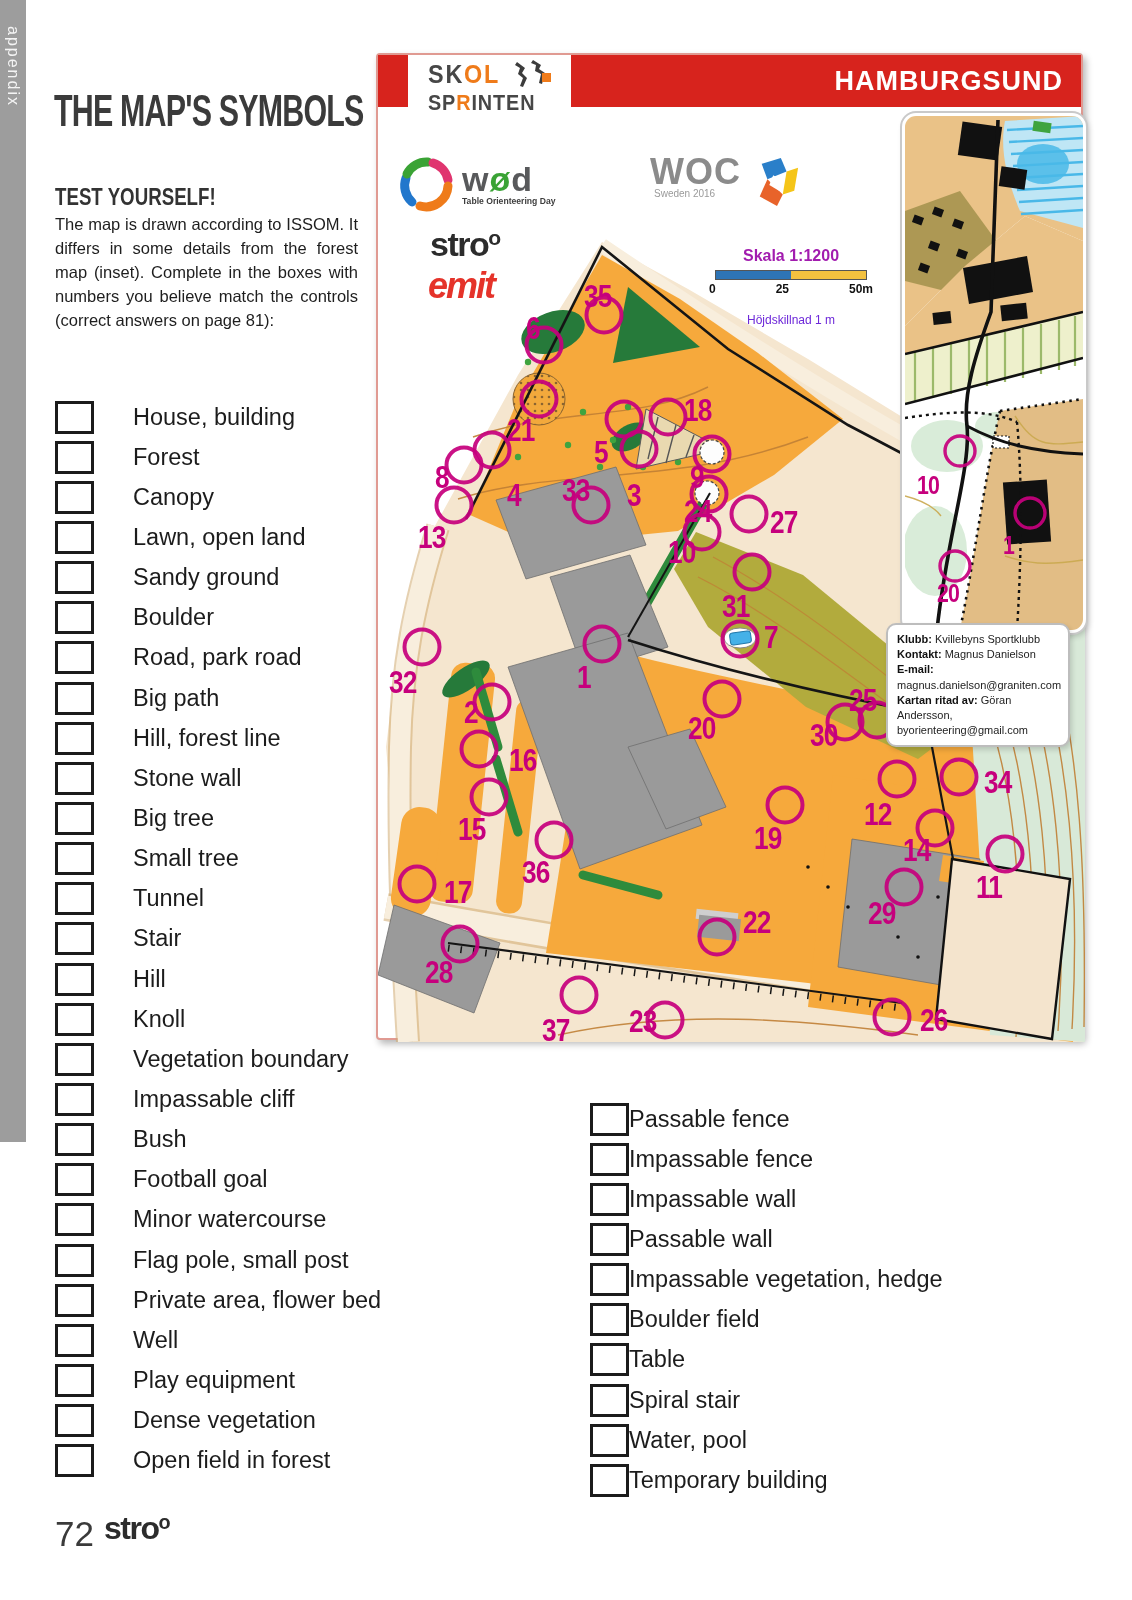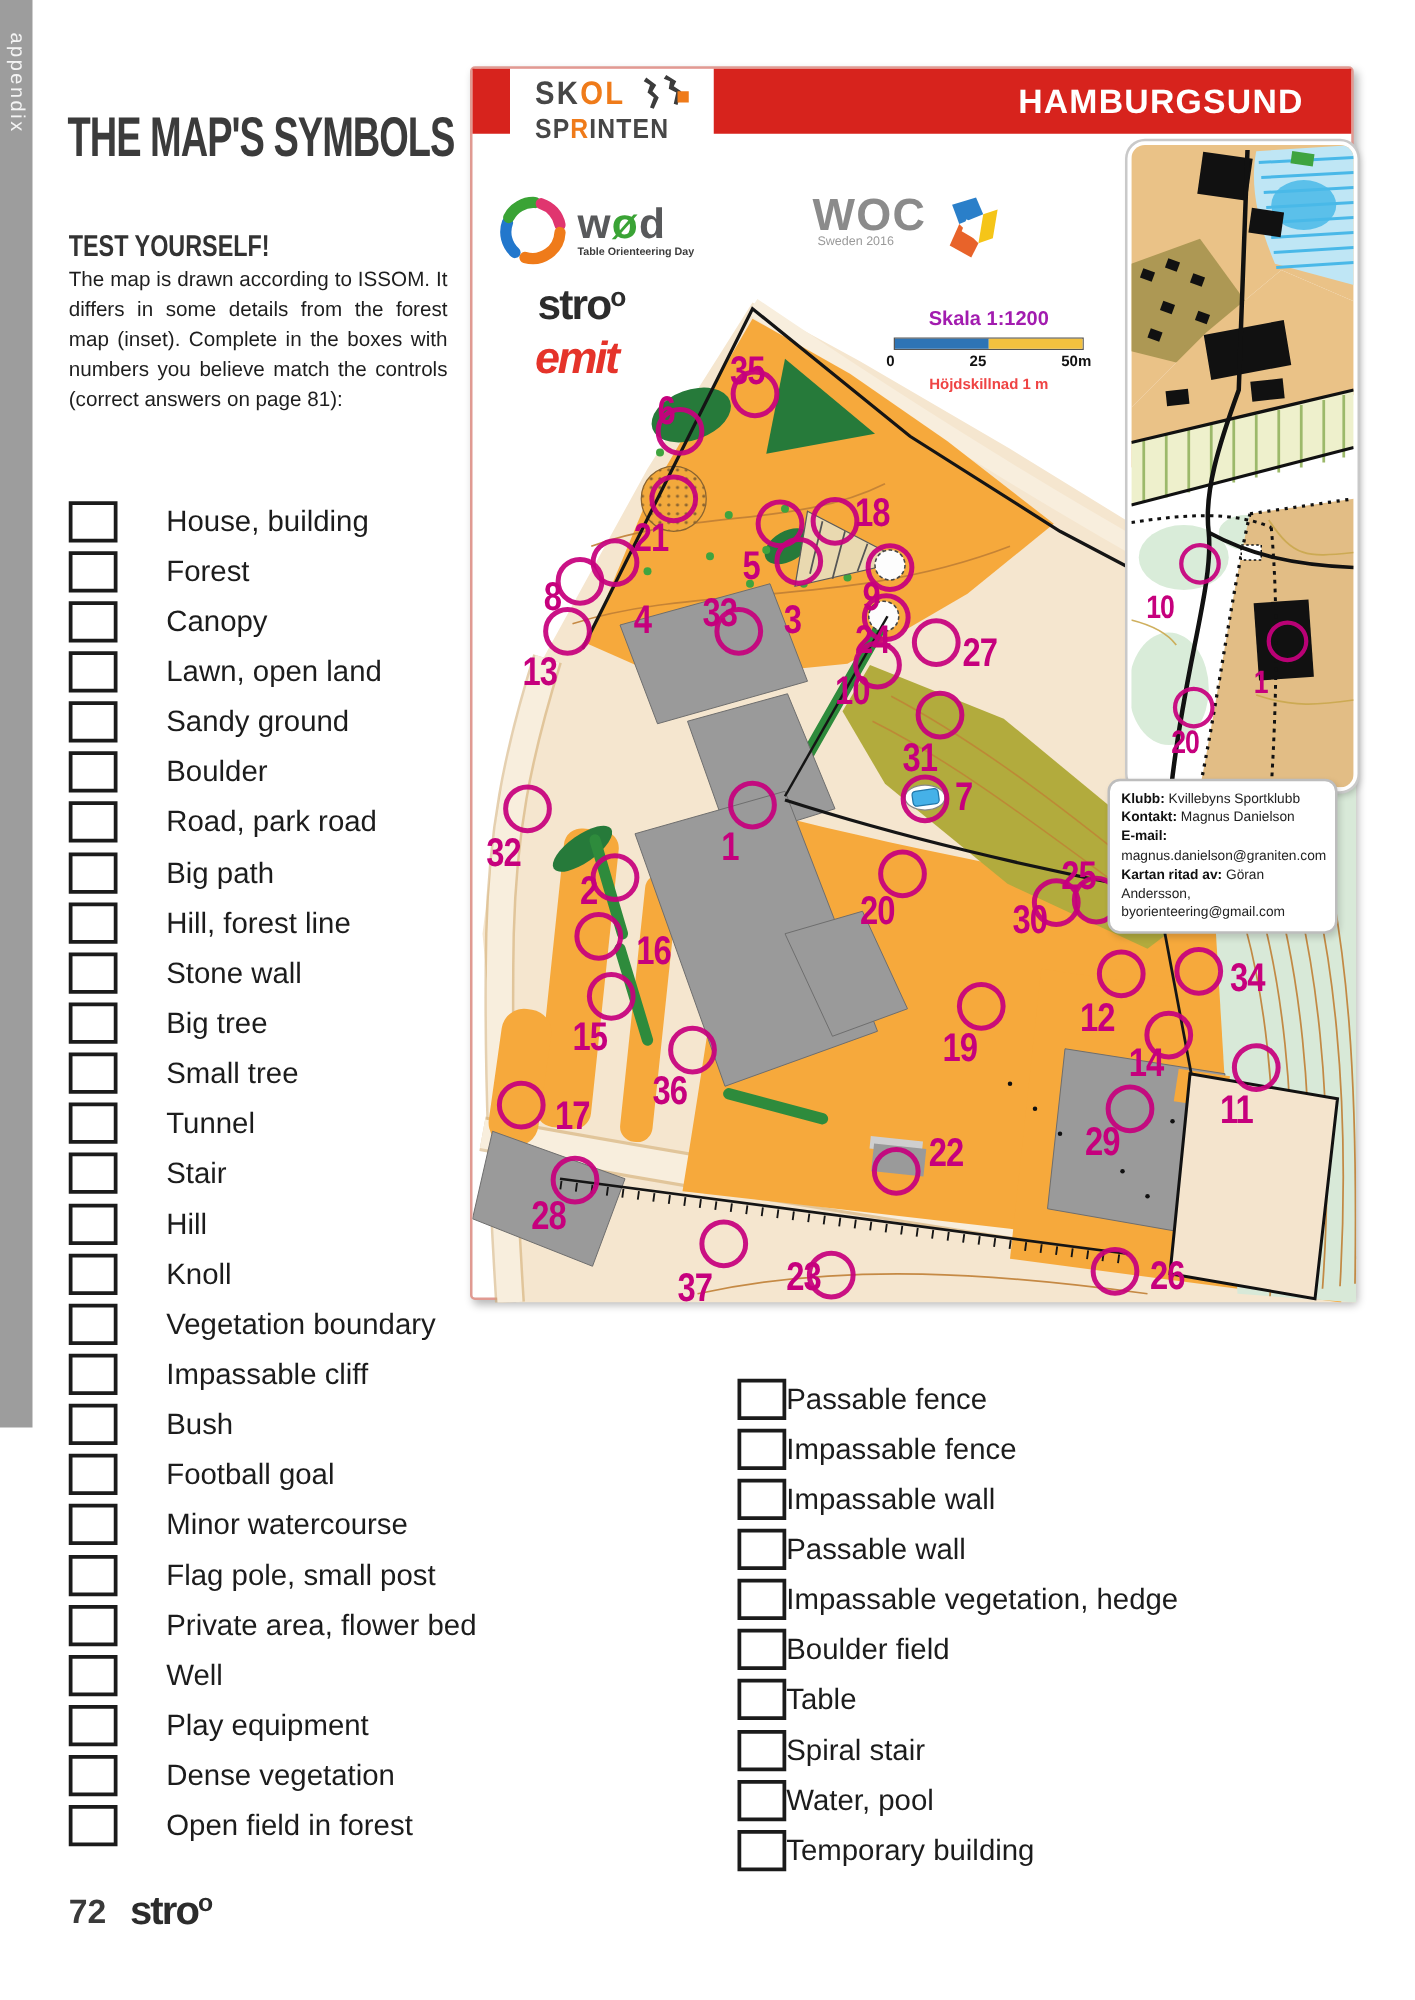--- a/index.html
+++ b/index.html
@@ -39,7 +39,7 @@
   .map-panel{position:absolute;left:376px;top:53px;width:707px;height:987px;background:#fff;
        border:2px solid #e09a92;border-radius:4px;box-shadow:3px 4px 7px rgba(0,0,0,.28);box-sizing:border-box}
   .red-band{position:absolute;left:0;top:0;right:0;height:52px;background:#d7231d;
-       display:flex;align-items:center;justify-content:flex-end;padding-right:38px;box-sizing:border-box;z-index:2}
+       display:flex;align-items:center;justify-content:flex-end;padding-right:18px;box-sizing:border-box;z-index:2}
   .region-title{color:#fff;font-size:27px;font-weight:bold;letter-spacing:1px}
   .map-svg{position:absolute;left:0;top:52px;z-index:1}
 

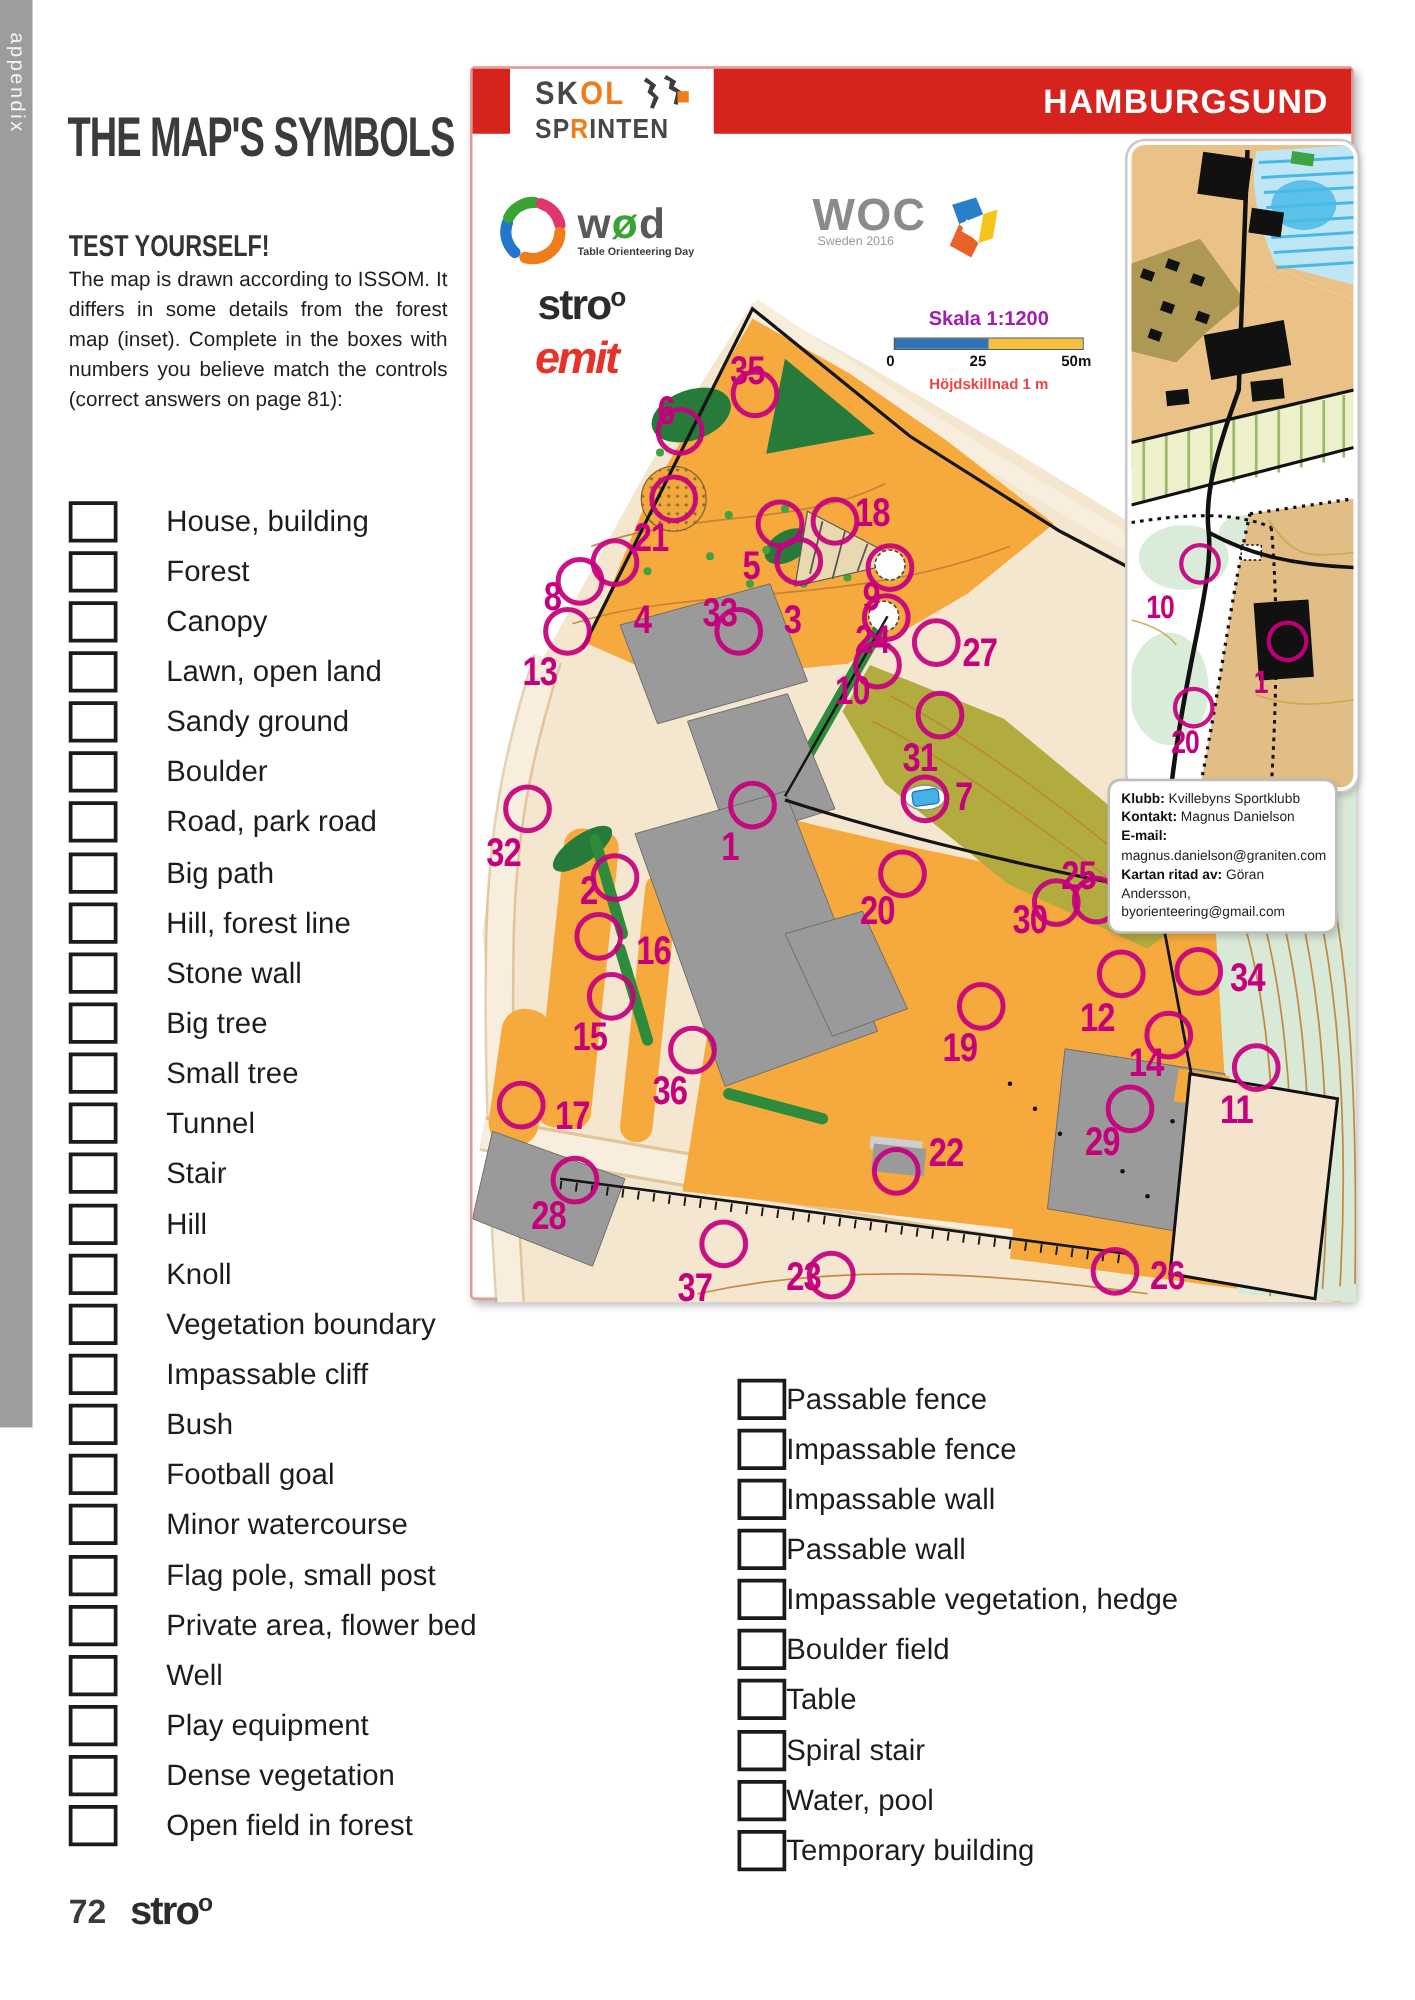--- a/index.html
+++ b/index.html
@@ -70,7 +70,7 @@
   .scale-bar .blue{flex:1;background:#2e74b5}
   .scale-bar .yellow{flex:1;background:#f3c13f}
   .scale-ticks{display:flex;justify-content:space-between;font-size:12px;color:#111;padding:0 4px;font-weight:bold}
-  .scale-note{font-size:12px;font-weight:bold;color:#ef4444;margin-top:4px}
+  .scale-note{font-size:12px;font-weight:normal;color:#6d28d9;margin-top:17px}
 
   
   .inset{position:absolute;left:524px;top:58px;width:184px;height:520px;z-index:4;background:#fff;

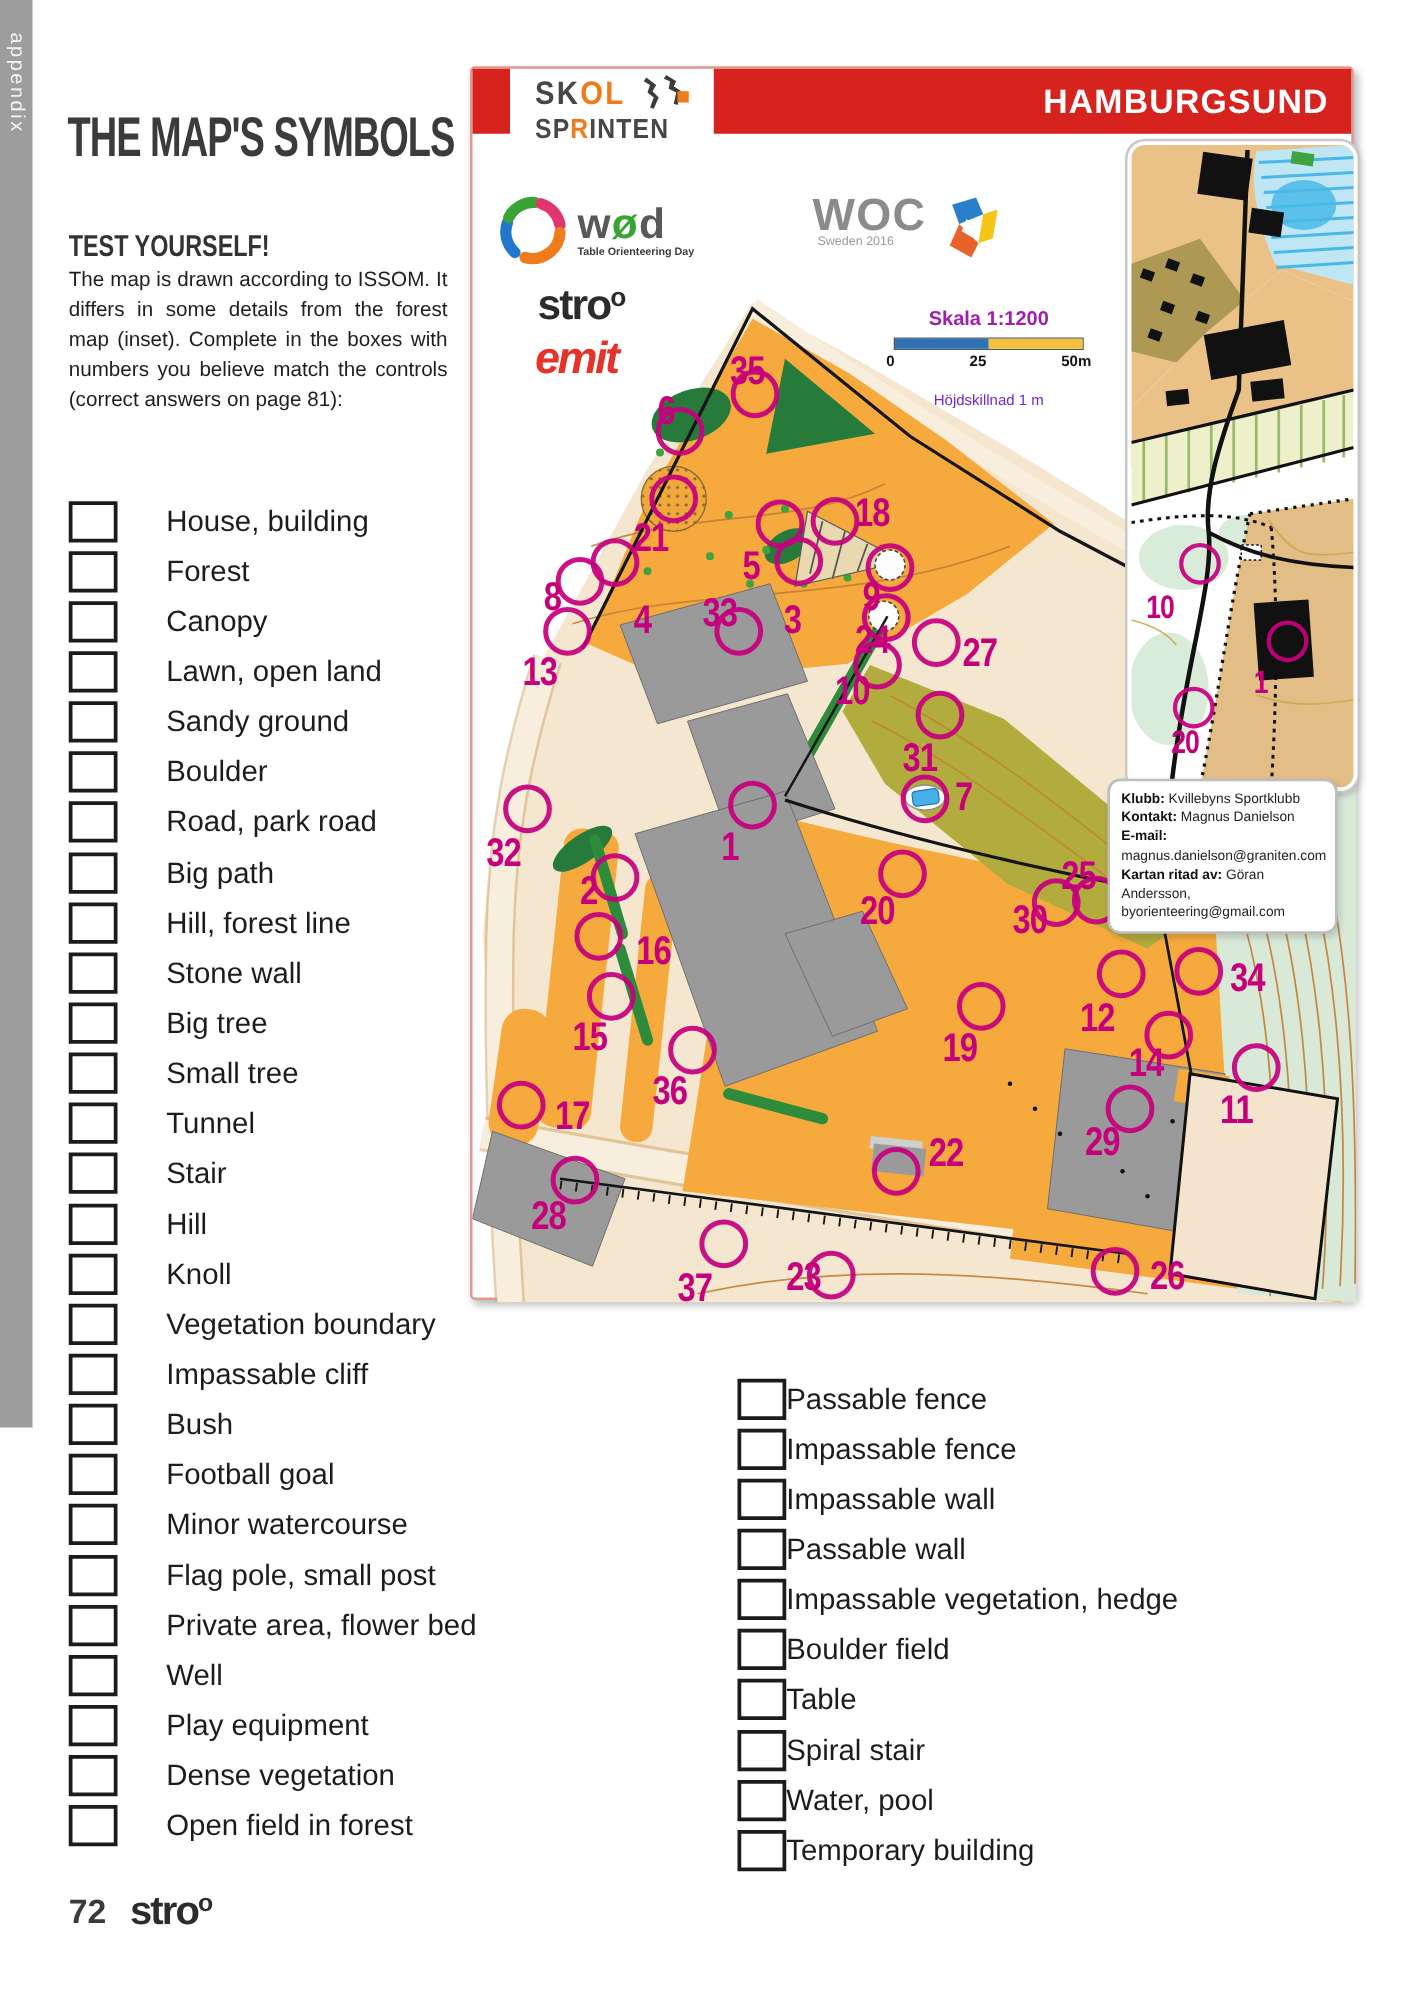--- a/index.html
+++ b/index.html
@@ -30,7 +30,7 @@
   #symbols-right .symbol-label{}
 
   
-  .footer-page{position:absolute;left:55px;top:1514px;font-size:27px;font-weight:bold;color:#3a3a3a}
+  .footer-page{position:absolute;left:55px;top:1514px;font-size:35px;font-weight:normal;color:#3a3a3a}
   .stroo-wordmark{font-weight:bold;color:#2c2c2c;letter-spacing:-1.5px}
   .stroo-wordmark .o2{font-size:.62em;vertical-align:.5em;letter-spacing:0}
   .footer-logo{position:absolute;left:104px;top:1510px;font-size:32px}

